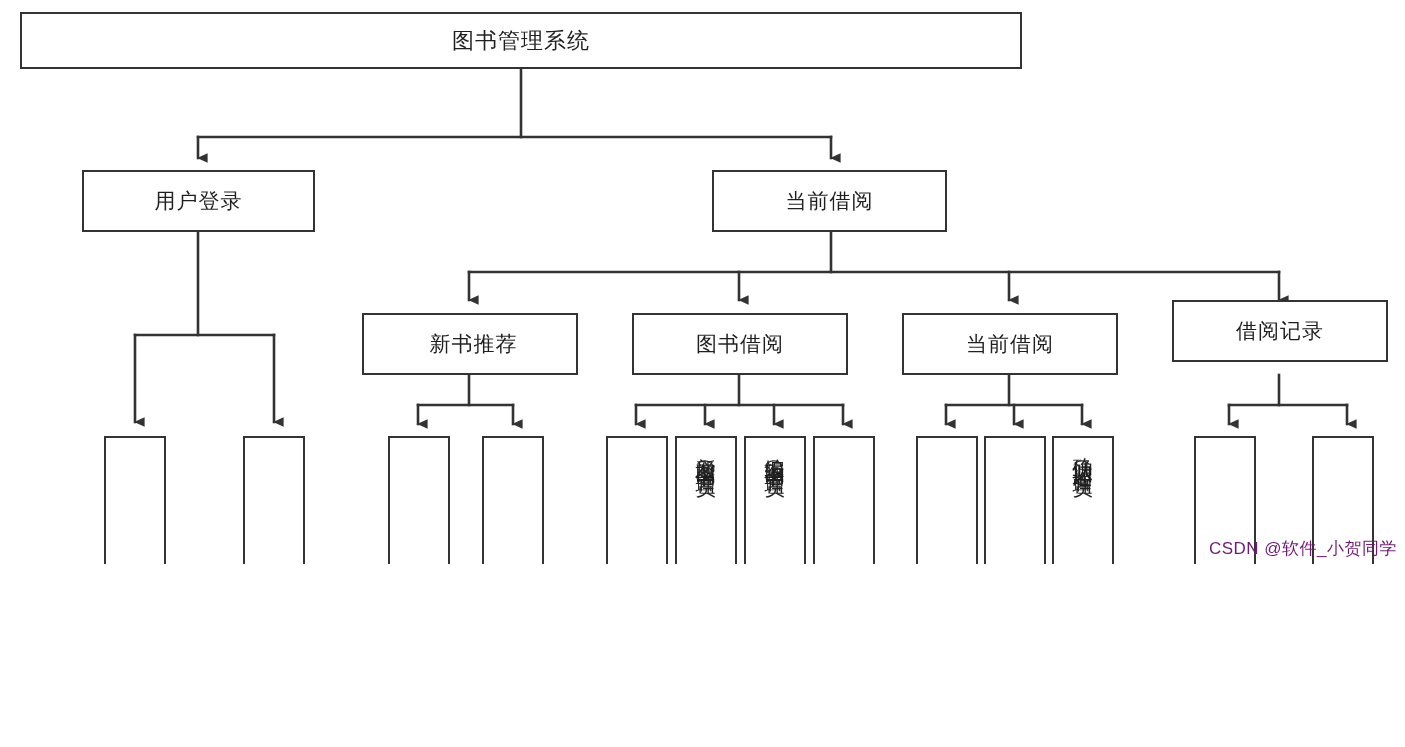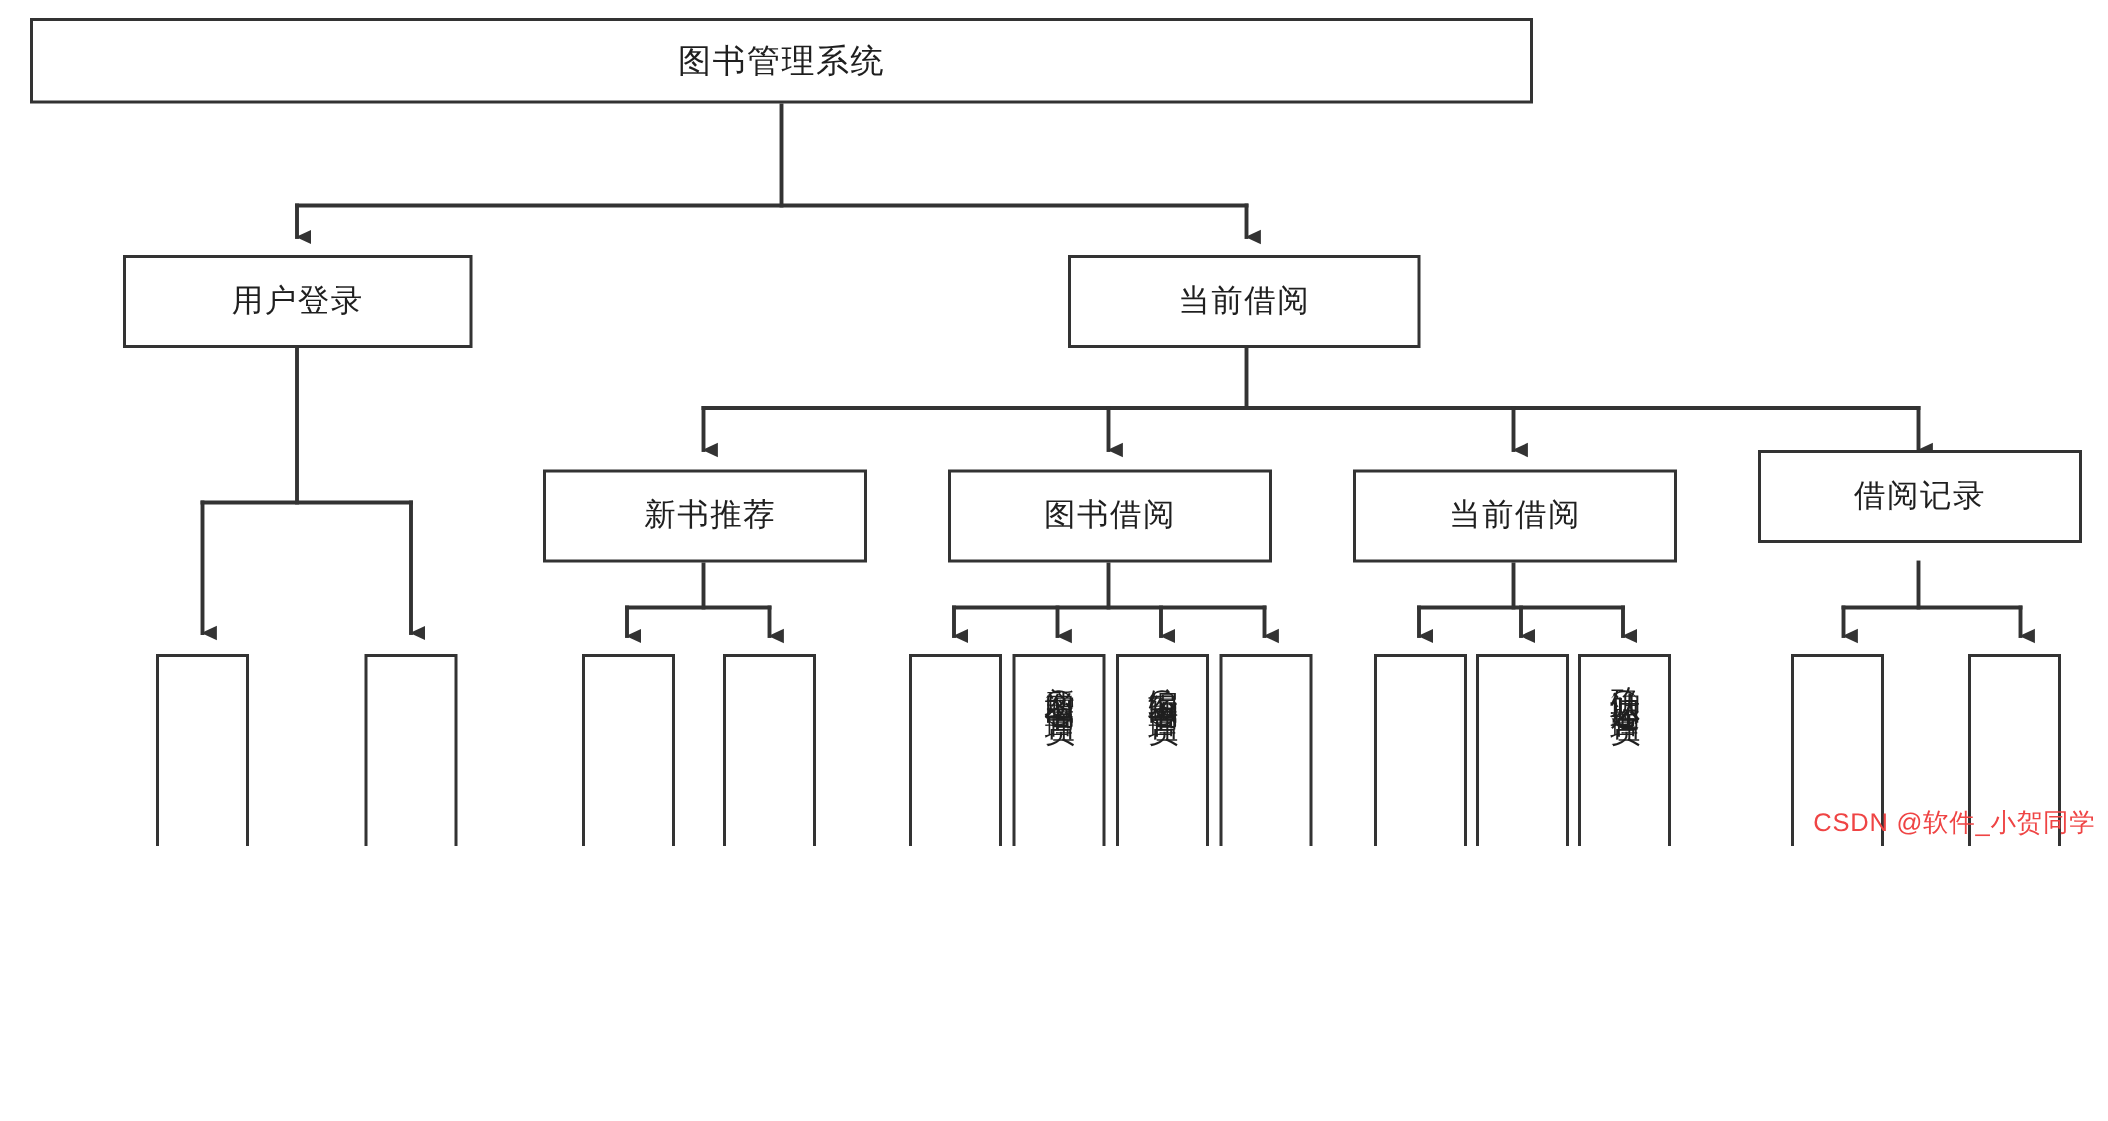--- a/index.html
+++ b/index.html
@@ -63,7 +63,7 @@
     right:8px;
     bottom:4px;
     font-size:17px;
-    color:#ef4444;
+    color:#701a75;
     white-space:nowrap;
     letter-spacing:0.5px;
   }

